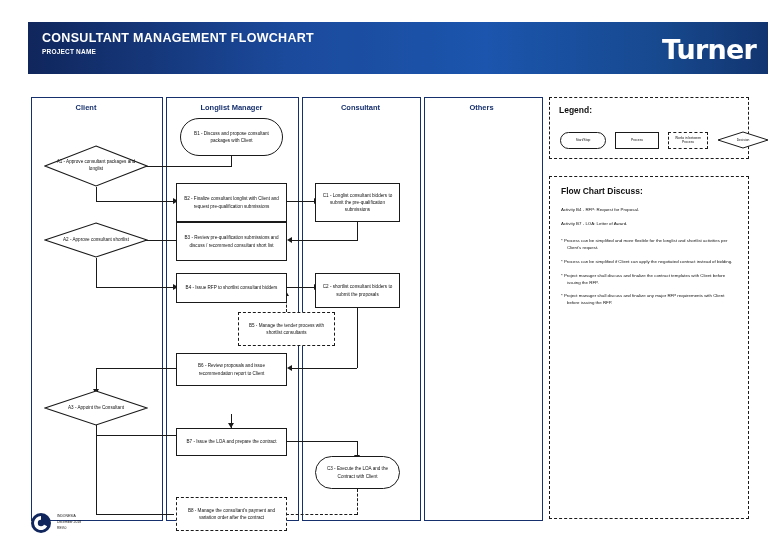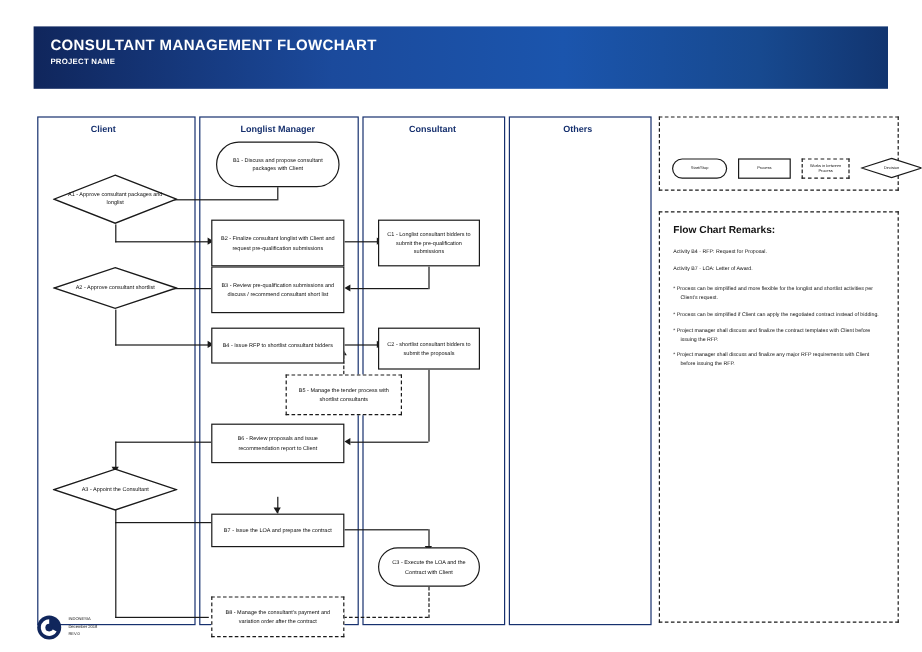--- a/index.html
+++ b/index.html
@@ -12,6 +12,7 @@
   .banner{
     position:absolute;left:28px;top:22px;width:712px;height:52px;
     background:linear-gradient(90deg,#10265c 0%,#1b4a9c 35%,#1b55ad 62%,#17498f 85%,#123570 100%);
+    padding-left:28px;
   }
   .banner-title{
     position:absolute;left:14px;top:9px;color:#ffffff;

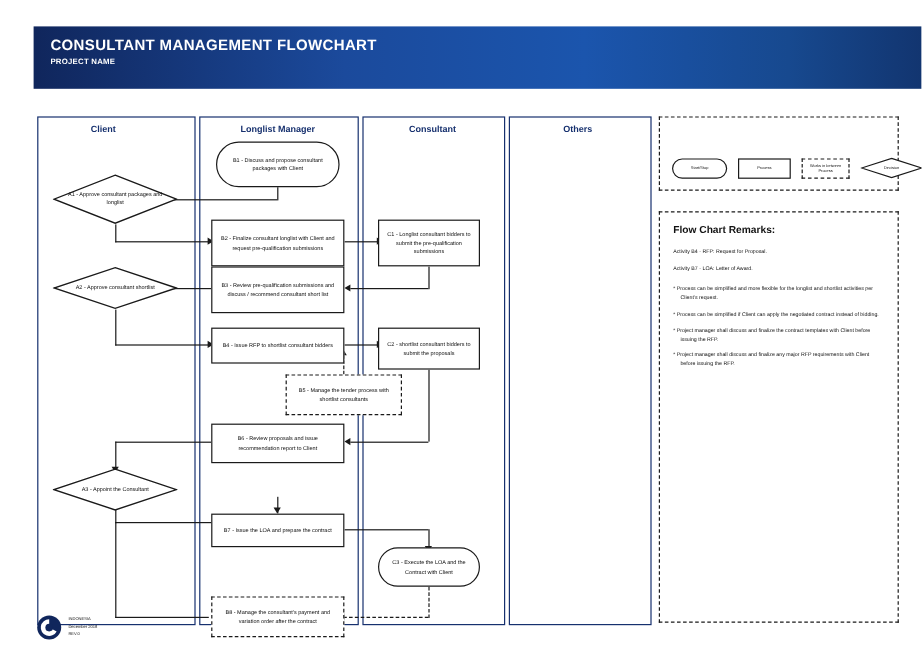--- a/index.html
+++ b/index.html
@@ -89,6 +89,7 @@
 <div class="banner">
   <div class="banner-title">CONSULTANT MANAGEMENT FLOWCHART</div>
   <div class="banner-sub">PROJECT NAME</div>
+  <div class="brand">Turner</div>
 </div>
 
 <div class="lane" style="left:31px;width:130px;height:422px;"></div>

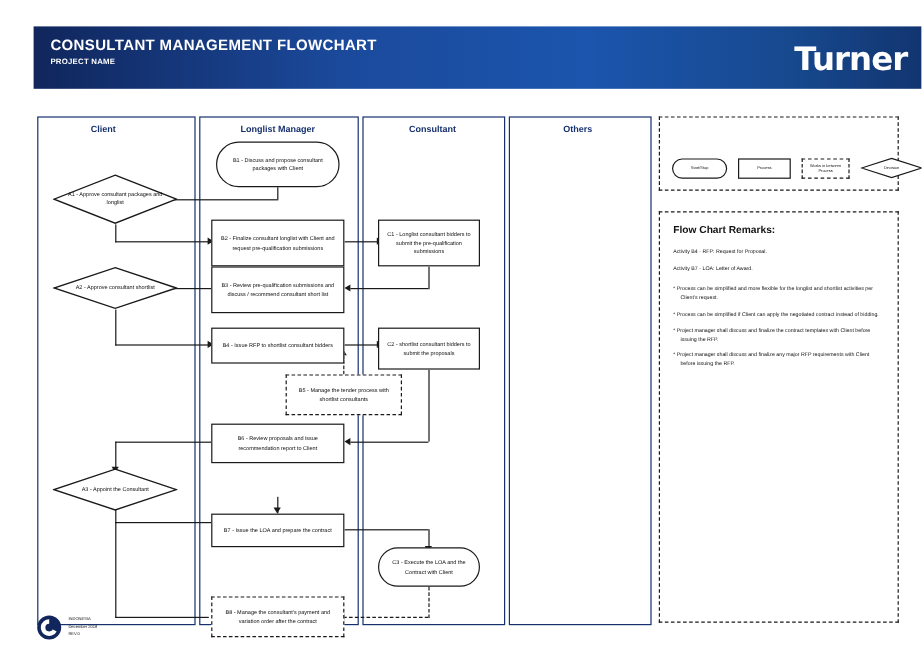--- a/index.html
+++ b/index.html
@@ -189,6 +189,7 @@
 <div class="node term" style="left:315px;top:456px;width:85px;height:33px;">C3 - Execute the LOA and the Contract with Client</div>
 
 <div class="panel" style="left:549px;top:97px;width:200px;height:62px;">
+  <div class="panel-title" style="margin:7px 0 0 9px;">Legend:</div>
   <div class="legend-row">
     <div class="lg lg-term">Start/Stop</div>
     <div class="lg lg-proc">Process</div>

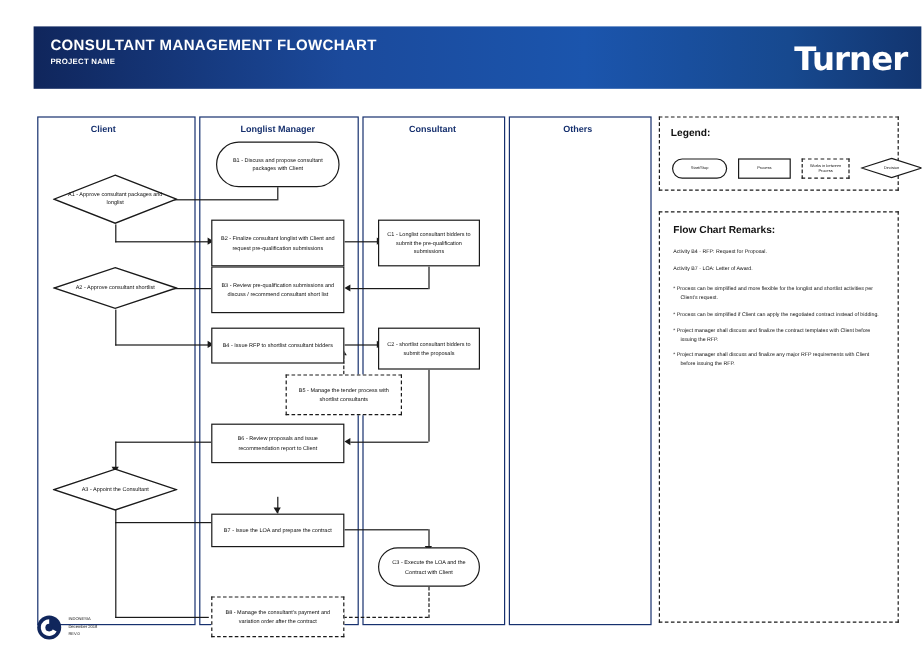--- a/index.html
+++ b/index.html
@@ -204,7 +204,7 @@
 </div>
 
 <div class="panel" style="left:549px;top:176px;width:200px;height:343px;padding:9px 11px;">
-  <div class="panel-title" style="margin-bottom:11px;">Flow Chart Remarks:</div>
+  <div class="panel-title" style="margin-bottom:11px;">Flow Chart Discuss:</div>
   <div class="rm-line">Activity B4 - RFP: Request for Proposal.</div>
   <div class="rm-line" style="margin-bottom:11px;">Activity B7 - LOA: Letter of Award.</div>
   <div class="rm-bullet">* Process can be simplified and more flexible for the longlist and shortlist activities per Client's request.</div>

